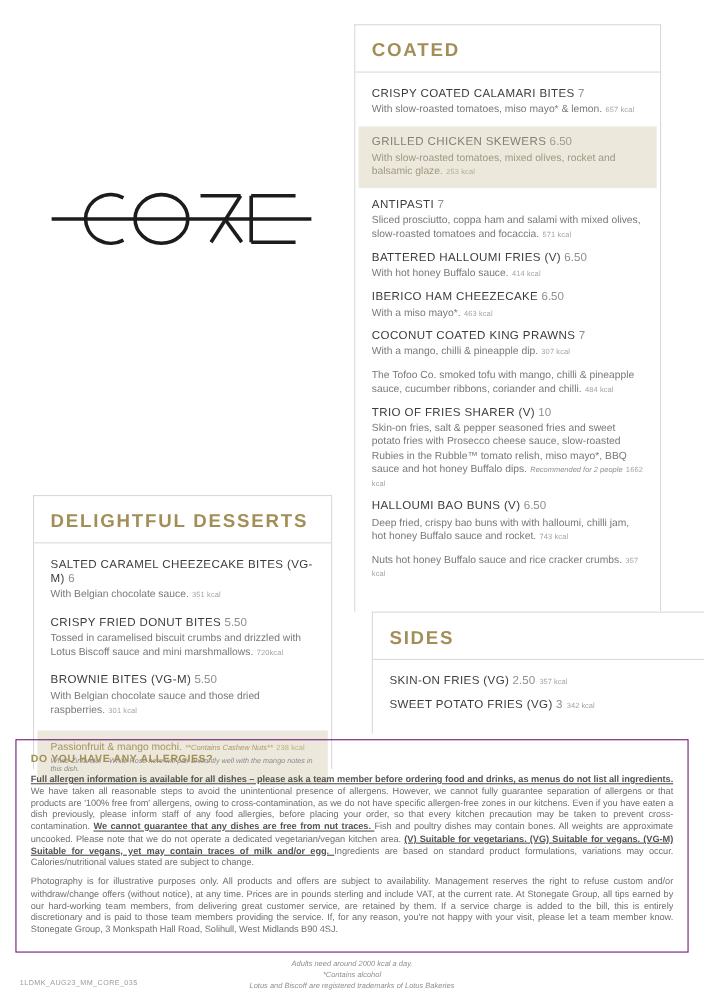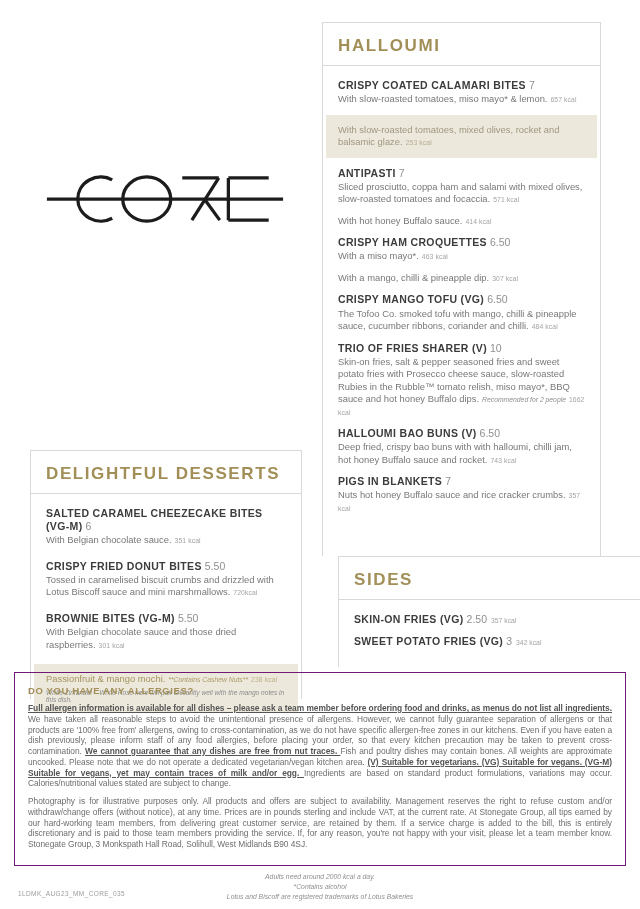--- a/index.html
+++ b/index.html
@@ -96,7 +96,7 @@
 </div>
 
 <section class="box box-grazers">
-  <h2 class="section-title">HALLOUMI</h2>
+  <h2 class="section-title">COATED</h2>
   <div class="items" id="grazers-list">
       <div class="menu-item">
         <div class="item-title-line"><span class="item-name">CRISPY COATED CALAMARI BITES</span><span class="item-price">7</span></div>

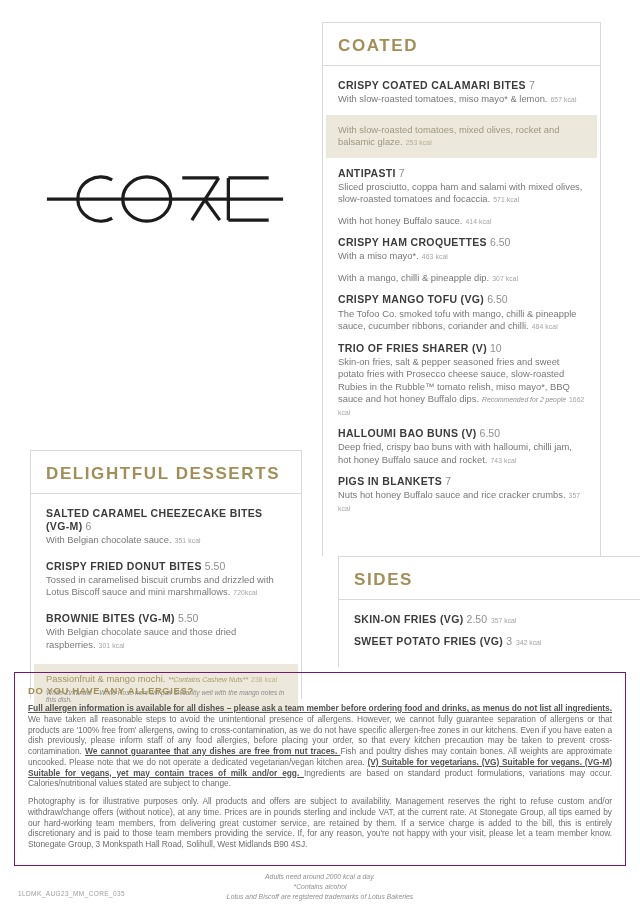--- a/index.html
+++ b/index.html
@@ -22,7 +22,7 @@
 
   .menu-item { margin-bottom:9px; }
   .item-title-line { font-size:10.5px; line-height:1.25; }
-  .item-name  { font-weight:bold; color:#3c3c3c; letter-spacing:.35px; }
+  .item-name  { font-weight:normal; color:#3c3c3c; letter-spacing:.35px; }
   .item-price { font-weight:normal; color:#8f8f8f; margin-left:3px; }
   .item-desc  { font-size:9.4px; color:#787878; line-height:1.33; margin-top:1px; }
   .item-kcal  { font-size:6.8px; color:#a4a4a4; margin-left:3px; letter-spacing:.1px; }

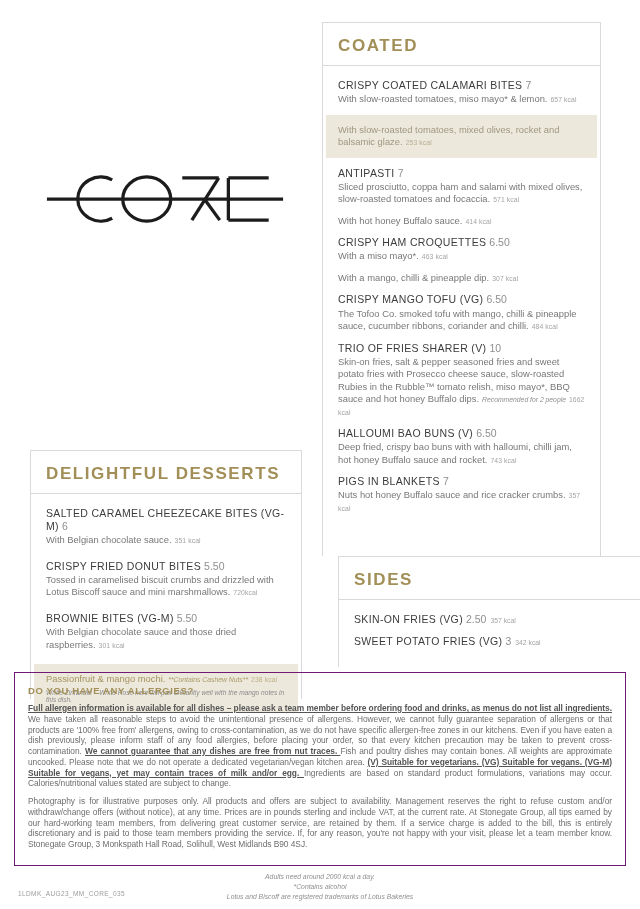--- a/index.html
+++ b/index.html
@@ -103,6 +103,7 @@
         <div class="item-desc"><span>With slow-roasted tomatoes, miso mayo* &amp; lemon.</span><span class="item-kcal">657 kcal</span></div>
       </div>
       <div class="menu-item hl">
+        <div class="item-title-line"><span class="item-name">GRILLED CHICKEN SKEWERS</span><span class="item-price">6.50</span></div>
         <div class="item-desc"><span>With slow-roasted tomatoes, mixed olives, rocket and balsamic glaze.</span><span class="item-kcal">253 kcal</span></div>
       </div>
       <div class="menu-item">

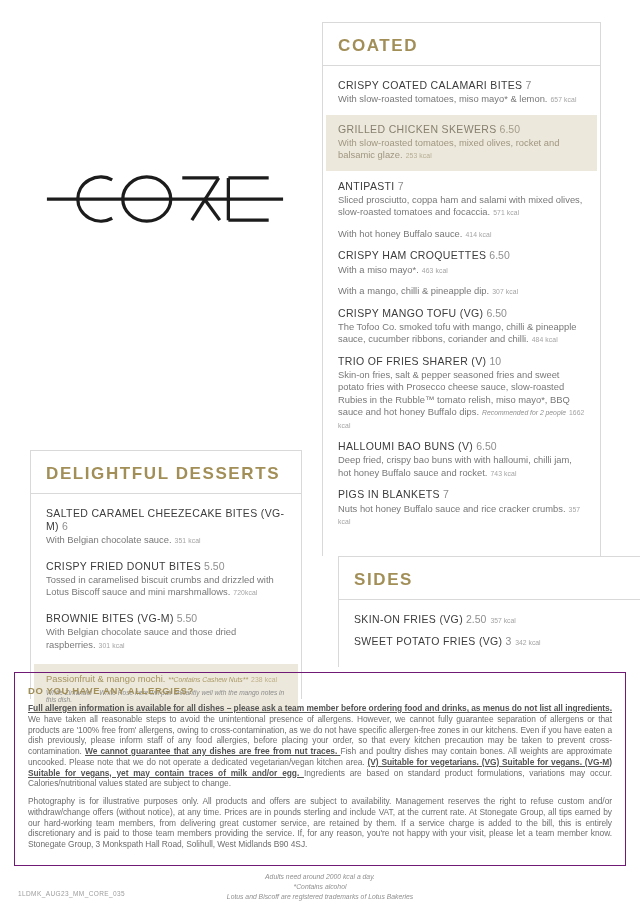--- a/index.html
+++ b/index.html
@@ -111,6 +111,7 @@
         <div class="item-desc"><span>Sliced prosciutto, coppa ham and salami with mixed olives, slow-roasted tomatoes and focaccia.</span><span class="item-kcal">571 kcal</span></div>
       </div>
       <div class="menu-item">
+        <div class="item-title-line"><span class="item-name">BATTERED HALLOUMI FRIES (V)</span><span class="item-price">6.50</span></div>
         <div class="item-desc"><span>With hot honey Buffalo sauce.</span><span class="item-kcal">414 kcal</span></div>
       </div>
       <div class="menu-item">

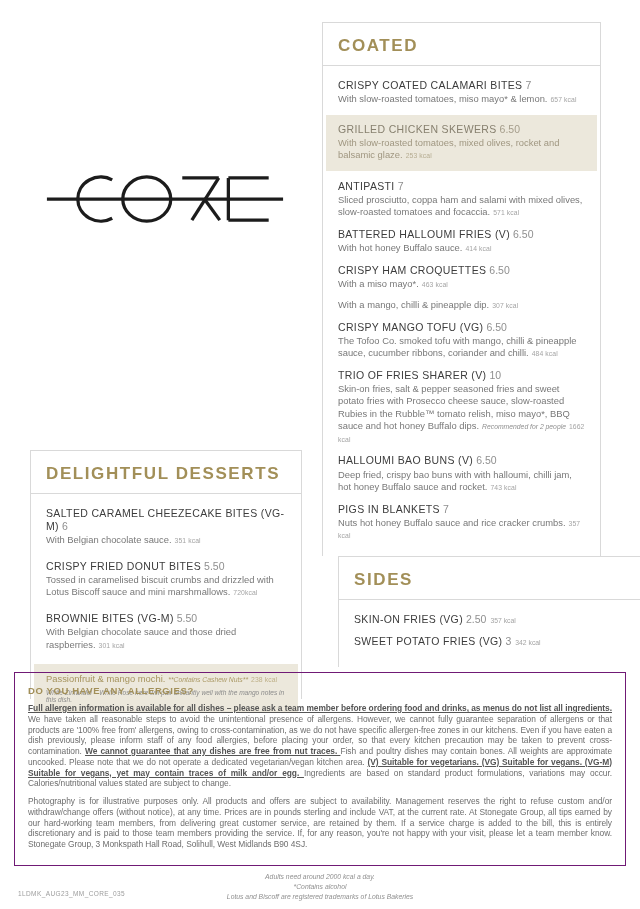--- a/index.html
+++ b/index.html
@@ -115,7 +115,7 @@
         <div class="item-desc"><span>With hot honey Buffalo sauce.</span><span class="item-kcal">414 kcal</span></div>
       </div>
       <div class="menu-item">
-        <div class="item-title-line"><span class="item-name">CRISPY HAM CROQUETTES</span><span class="item-price">6.50</span></div>
+        <div class="item-title-line"><span class="item-name">IBERICO HAM CHEEZECAKE</span><span class="item-price">6.50</span></div>
         <div class="item-desc"><span>With a miso mayo*.</span><span class="item-kcal">463 kcal</span></div>
       </div>
       <div class="menu-item">

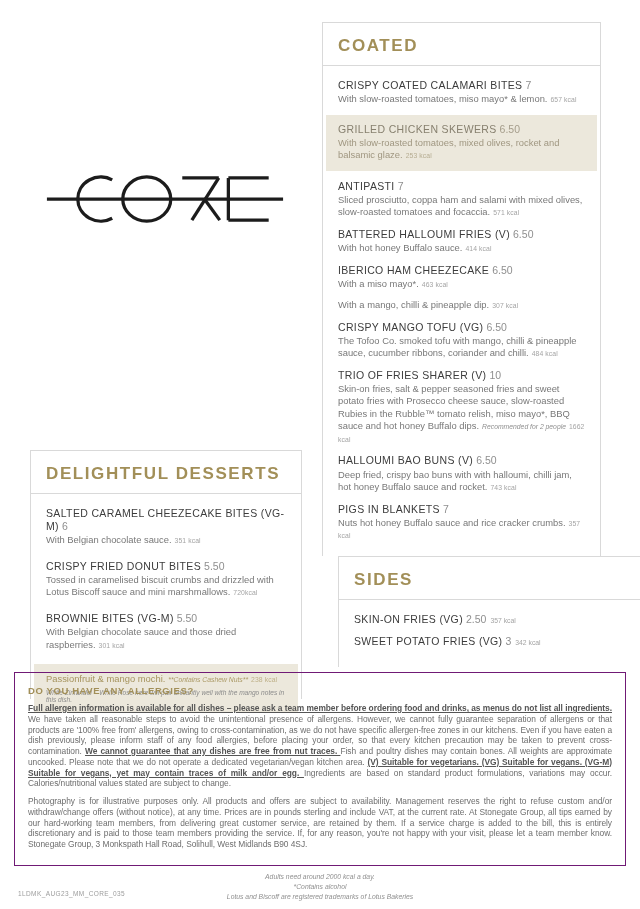--- a/index.html
+++ b/index.html
@@ -119,6 +119,7 @@
         <div class="item-desc"><span>With a miso mayo*.</span><span class="item-kcal">463 kcal</span></div>
       </div>
       <div class="menu-item">
+        <div class="item-title-line"><span class="item-name">COCONUT COATED KING PRAWNS</span><span class="item-price">7</span></div>
         <div class="item-desc"><span>With a mango, chilli &amp; pineapple dip.</span><span class="item-kcal">307 kcal</span></div>
       </div>
       <div class="menu-item">

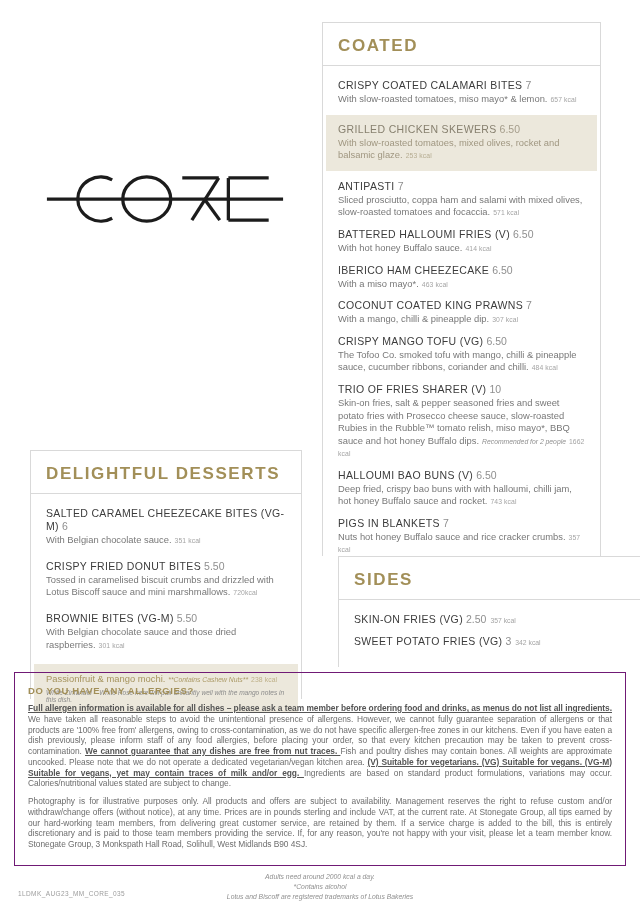--- a/index.html
+++ b/index.html
@@ -123,7 +123,6 @@
         <div class="item-desc"><span>With a mango, chilli &amp; pineapple dip.</span><span class="item-kcal">307 kcal</span></div>
       </div>
       <div class="menu-item">
-        <div class="item-title-line"><span class="item-name">CRISPY MANGO TOFU (VG)</span><span class="item-price">6.50</span></div>
         <div class="item-desc"><span>The Tofoo Co. smoked tofu with mango, chilli &amp; pineapple sauce, cucumber ribbons, coriander and chilli.</span><span class="item-kcal">484 kcal</span></div>
       </div>
       <div class="menu-item">

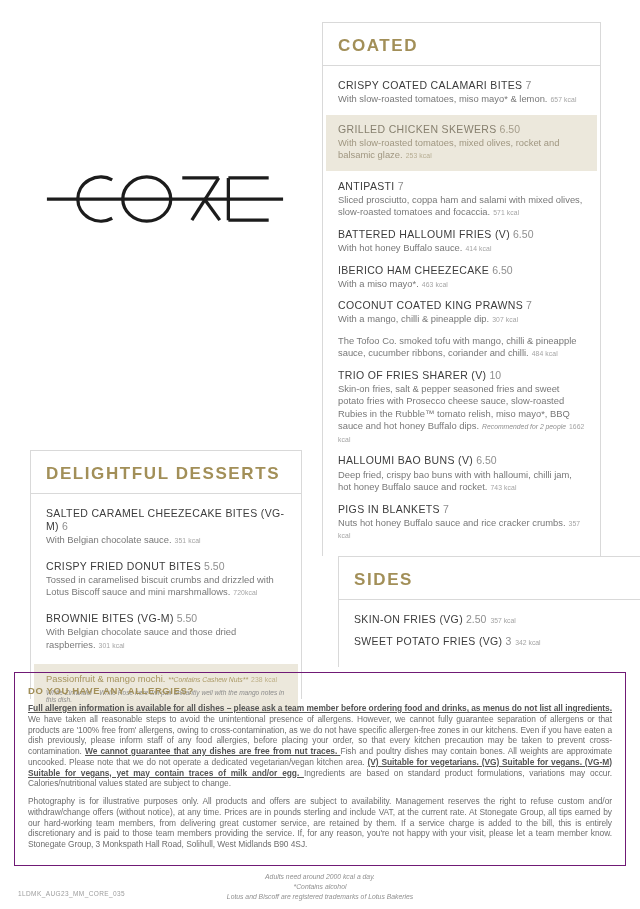--- a/index.html
+++ b/index.html
@@ -134,7 +134,6 @@
         <div class="item-desc"><span>Deep fried, crispy bao buns with with halloumi, chilli jam, hot honey Buffalo sauce and rocket.</span><span class="item-kcal">743 kcal</span></div>
       </div>
       <div class="menu-item">
-        <div class="item-title-line"><span class="item-name">PIGS IN BLANKETS</span><span class="item-price">7</span></div>
         <div class="item-desc"><span>Nuts hot honey Buffalo sauce and rice cracker crumbs.</span><span class="item-kcal">357 kcal</span></div>
       </div>
     </div>

